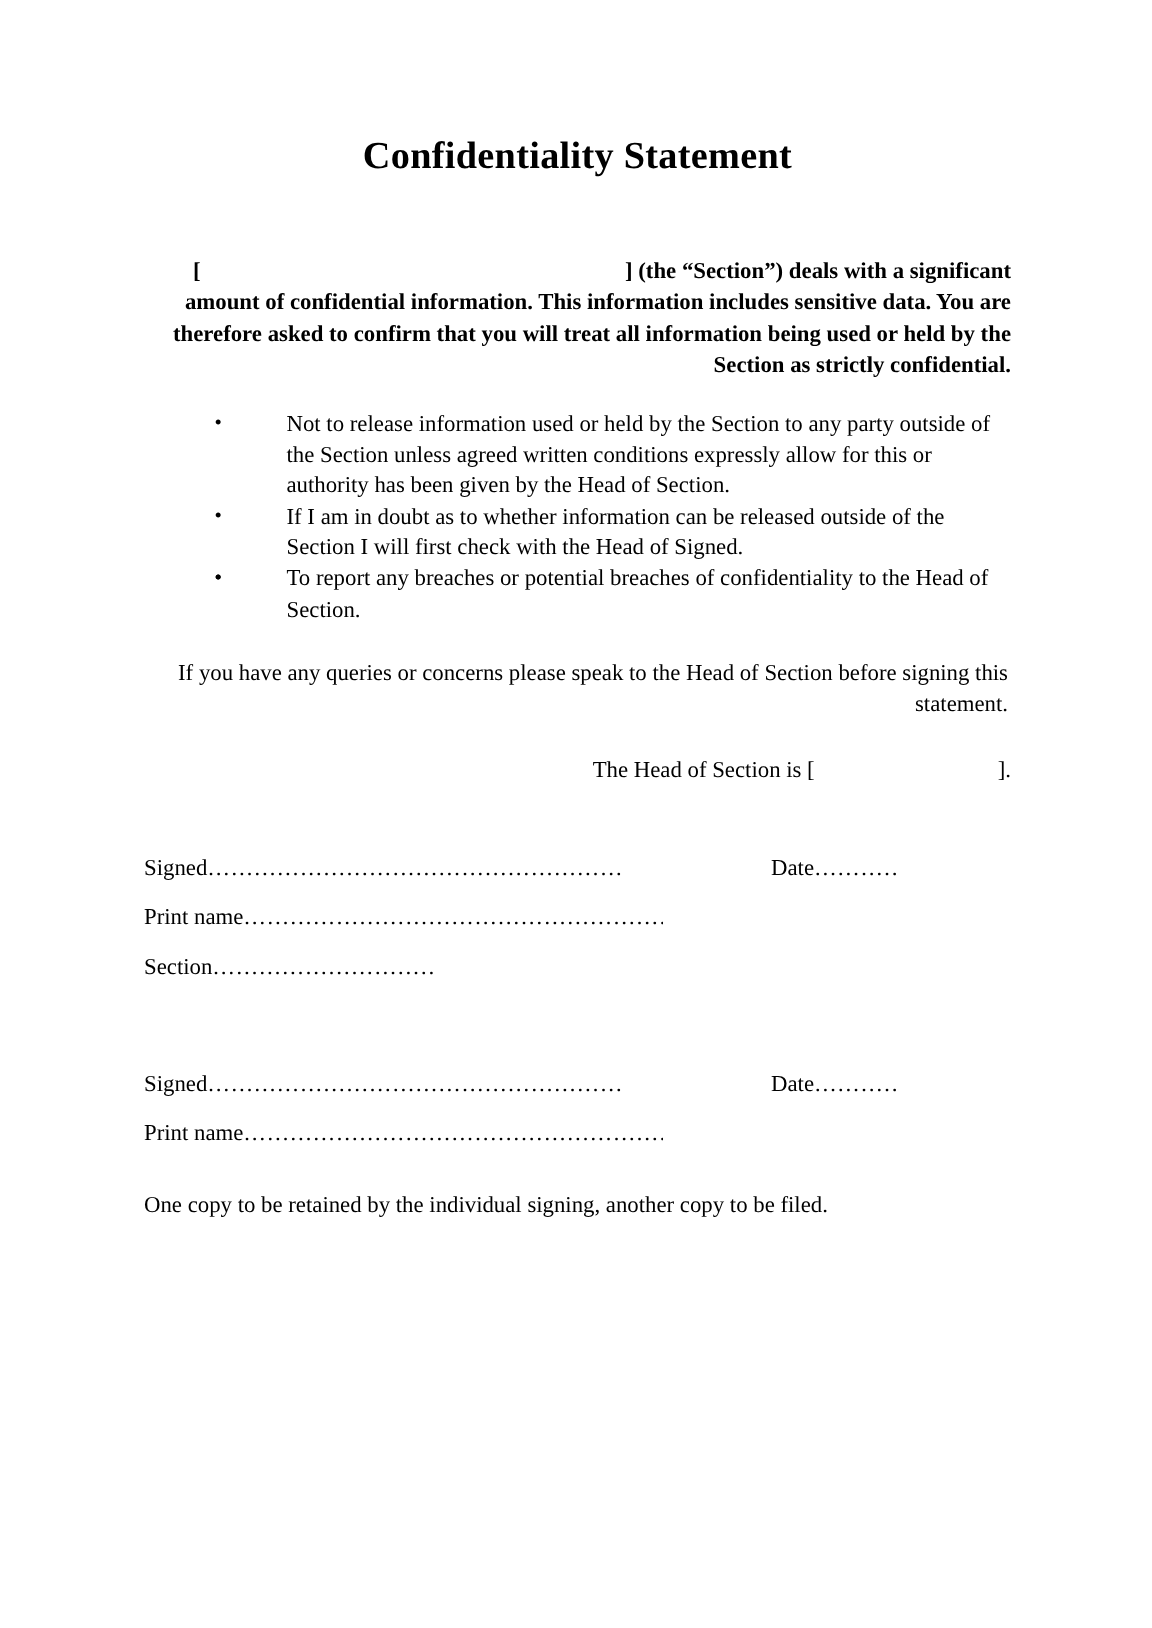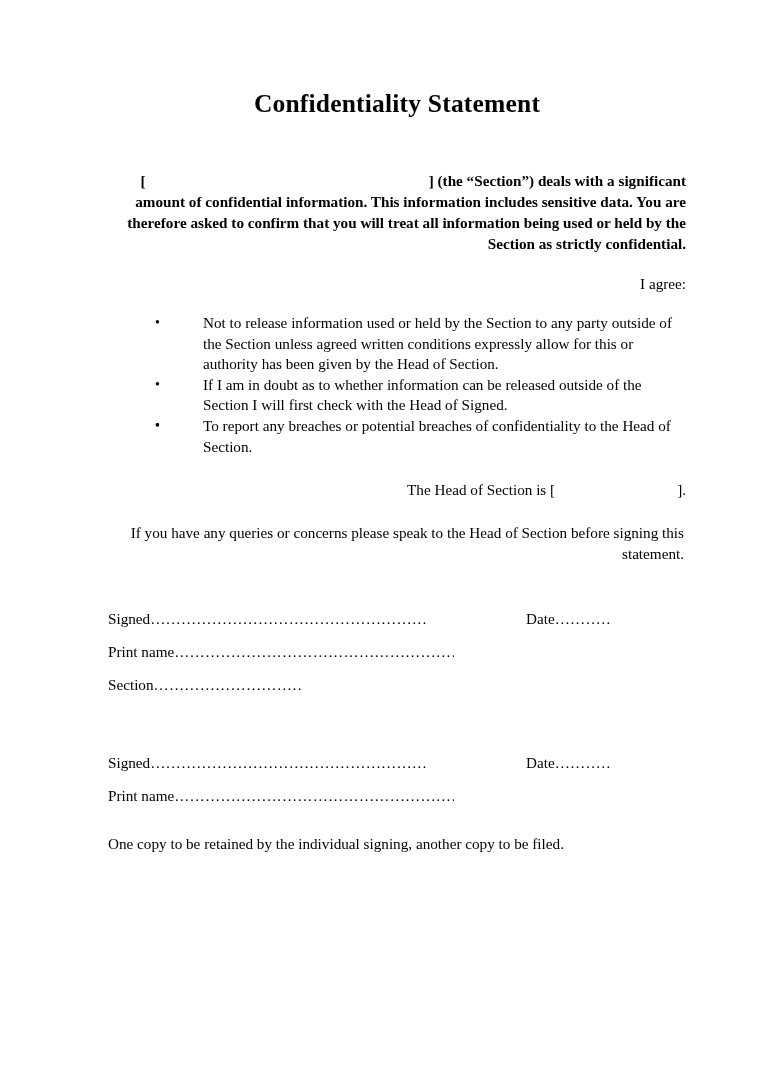--- a/index.html
+++ b/index.html
@@ -21,7 +21,7 @@
   }
   .doc-body {
     position: absolute;
-    left: 108px;
+    left: 96px;
     top: 0;
     width: 578px;
   }

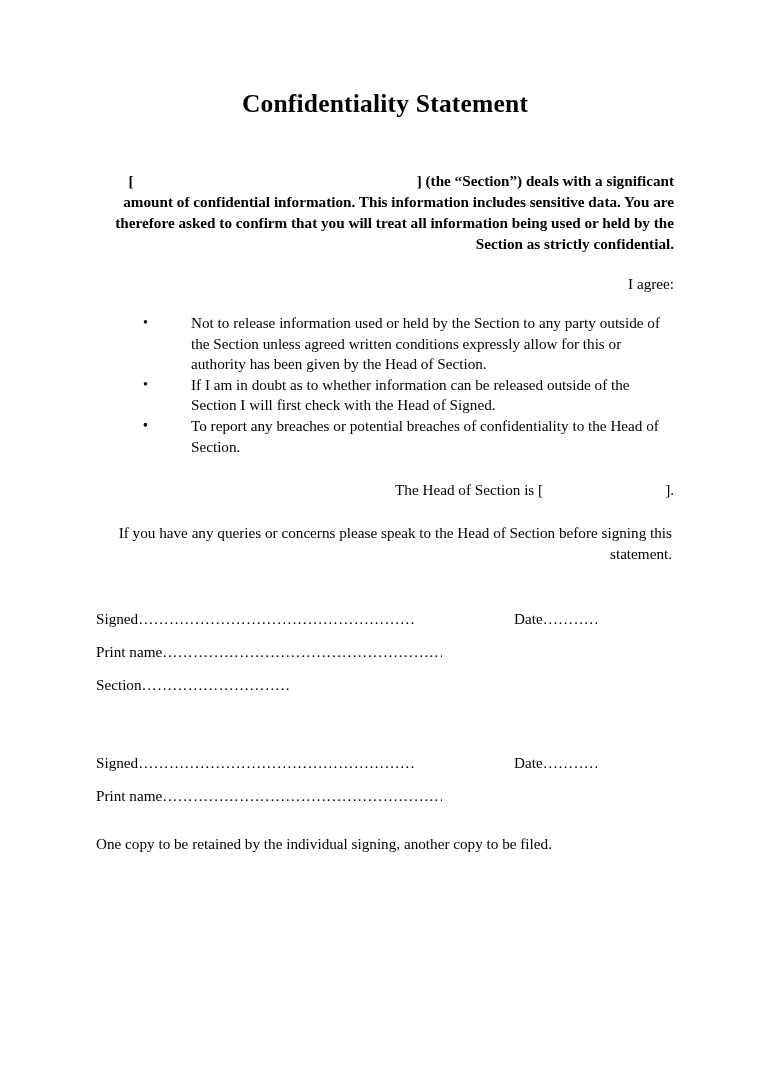--- a/index.html
+++ b/index.html
@@ -158,7 +158,6 @@
 
     <p class="para bold intro-block"><span>[</span><span class="blank-wide"></span><span>]</span><span> (the “Section”) deals with a significant amount of confidential information. This information includes sensitive data. You are therefore asked to confirm that you will treat all information being used or held by the Section as strictly confidential.</span></p>
 
-    <p class="para agree-line">I agree:</p>
 
     <ul class="bullets">
       <li class="bullet-1">

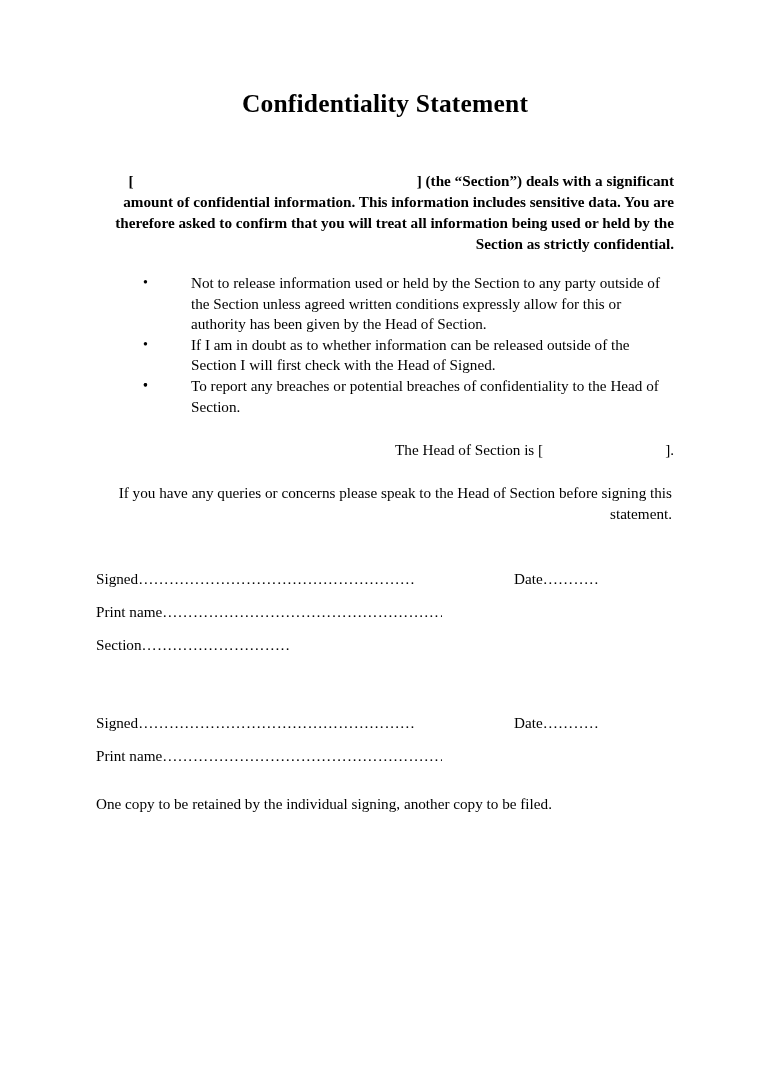--- a/index.html
+++ b/index.html
@@ -177,9 +177,9 @@
       </li>
     </ul>
 
+    <p class="para queries-block">If you have any queries or concerns please speak to the Head of Section before signing this statement.</p>
+
     <p class="para head-line"><span>The Head of Section is [</span><span class="blank-mid"></span><span>].</span></p>
-
-    <p class="para queries-block">If you have any queries or concerns please speak to the Head of Section before signing this statement.</p>
 
     <div class="sig-block">
       <div class="sig-row">

